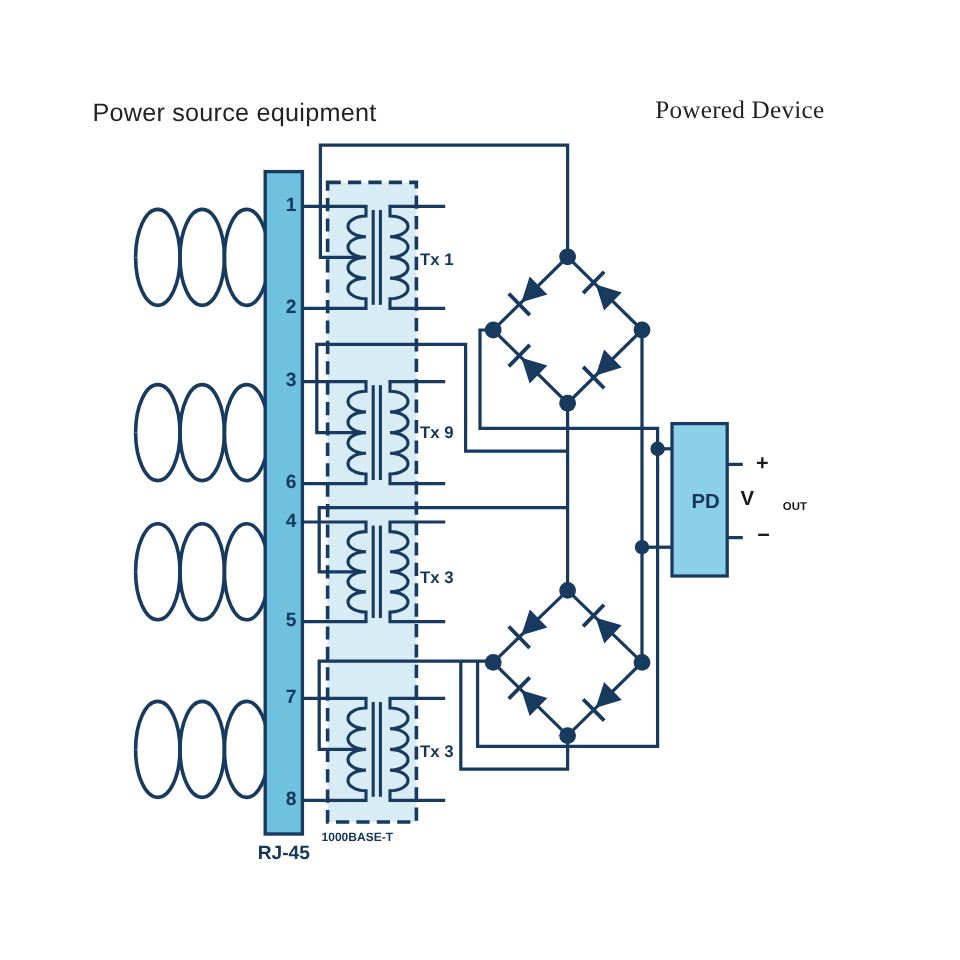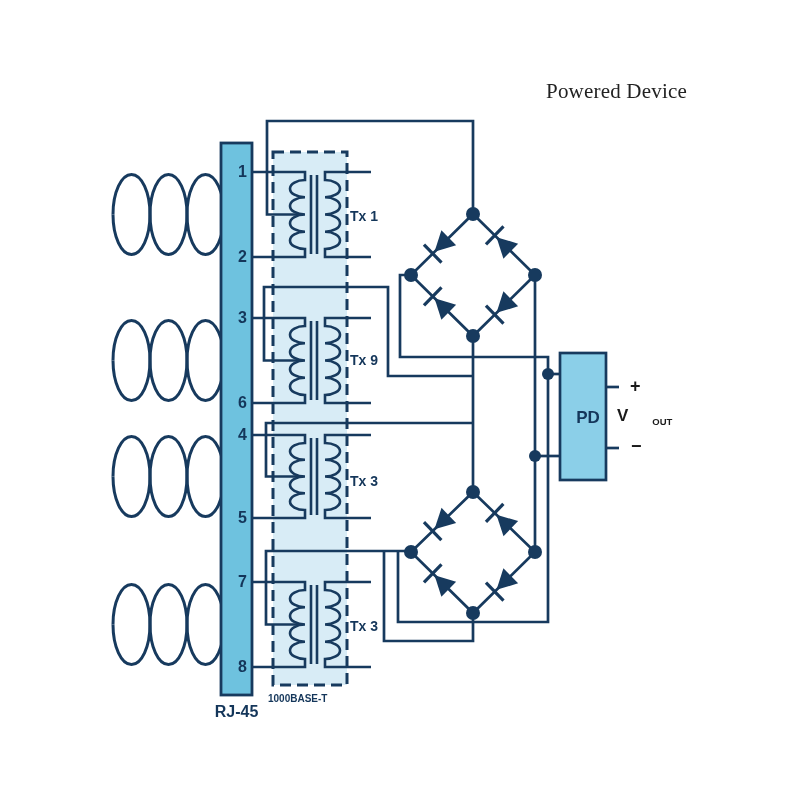--- a/index.html
+++ b/index.html
@@ -92,6 +92,7 @@
       <rect x="560" y="353" width="46" height="127" fill="#8bcfe8" stroke="#173a5e" stroke-width="2.7"></rect>
     </svg>
 
+  <div class="t title" style="left: 77px; top: 83px; color: rgb(34, 34, 34);">Power source equipment</div>
   <div class="t title" style="left: 546px; top: 79px; color: rgb(34, 34, 34); font-family: Liberation Serif, serif;">Powered Device</div>
 
   <div class="t lbl pin" style="left: 227px; top: 163px; color: rgb(20, 54, 90);">1</div>

